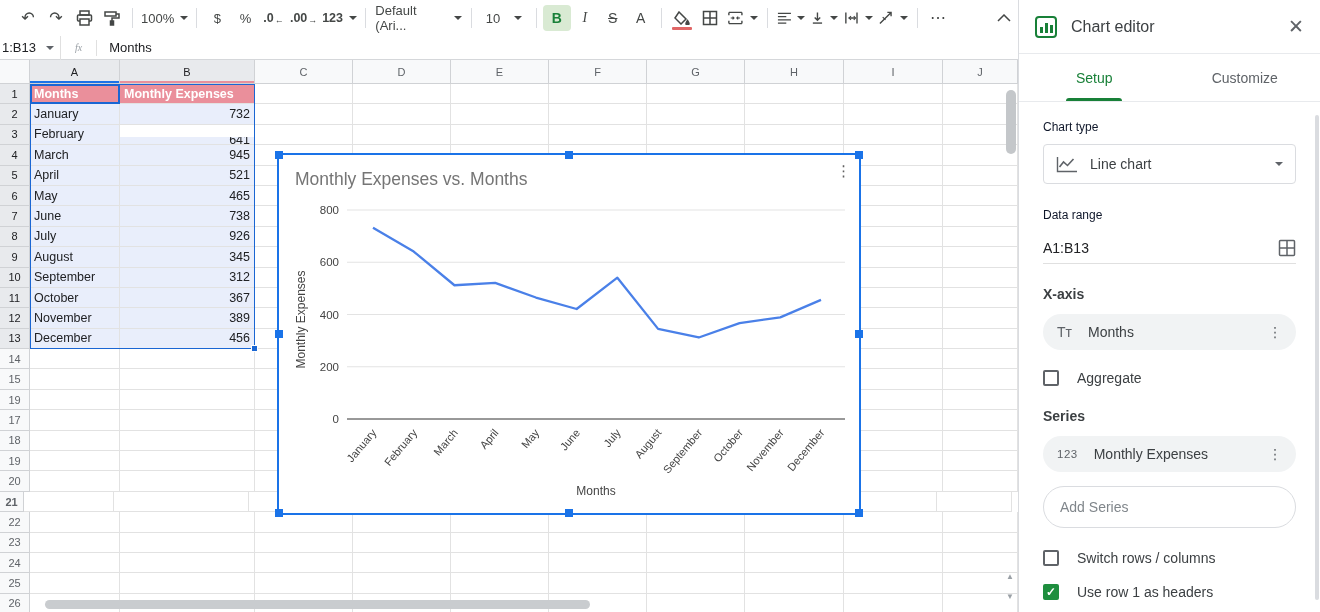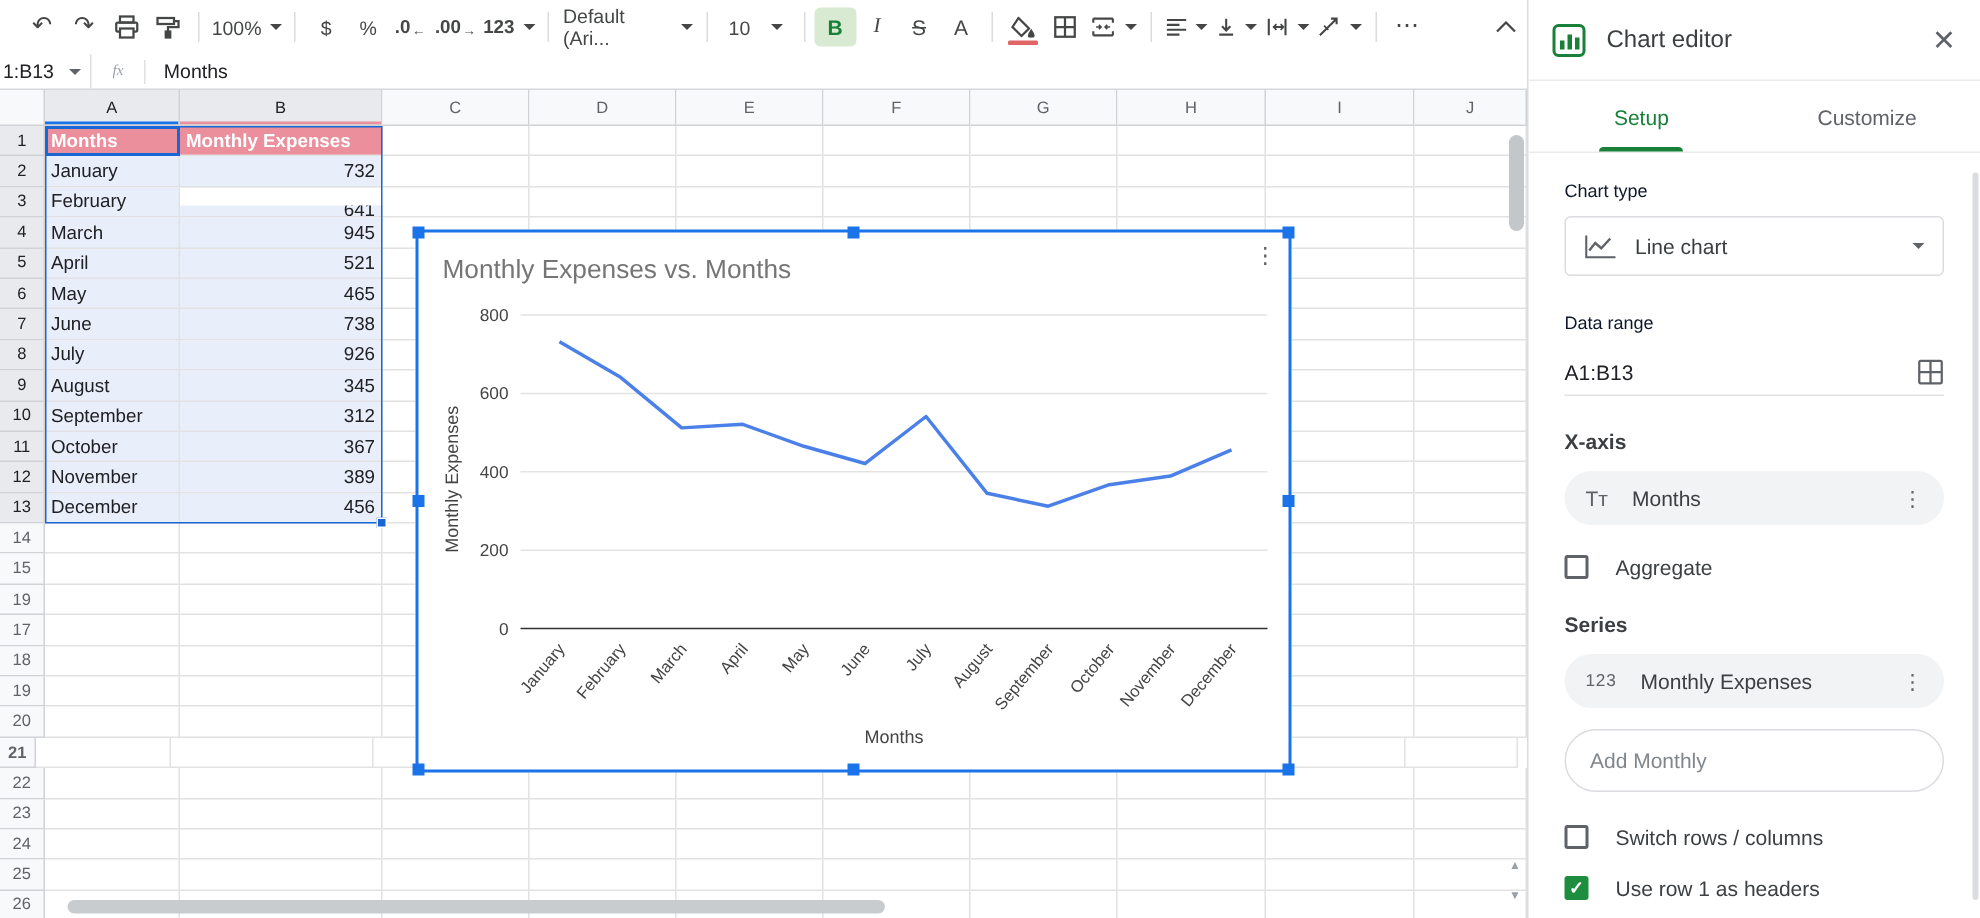--- a/index.html
+++ b/index.html
@@ -715,7 +715,7 @@
       <span class="dots">⋮</span>
     </div>
 
-    <div id="add-series">Add Monthly</div>
+    <div id="add-series">Add Series</div>
 
     <div id="panel-checkboxes">
         <div class="cb-row">

